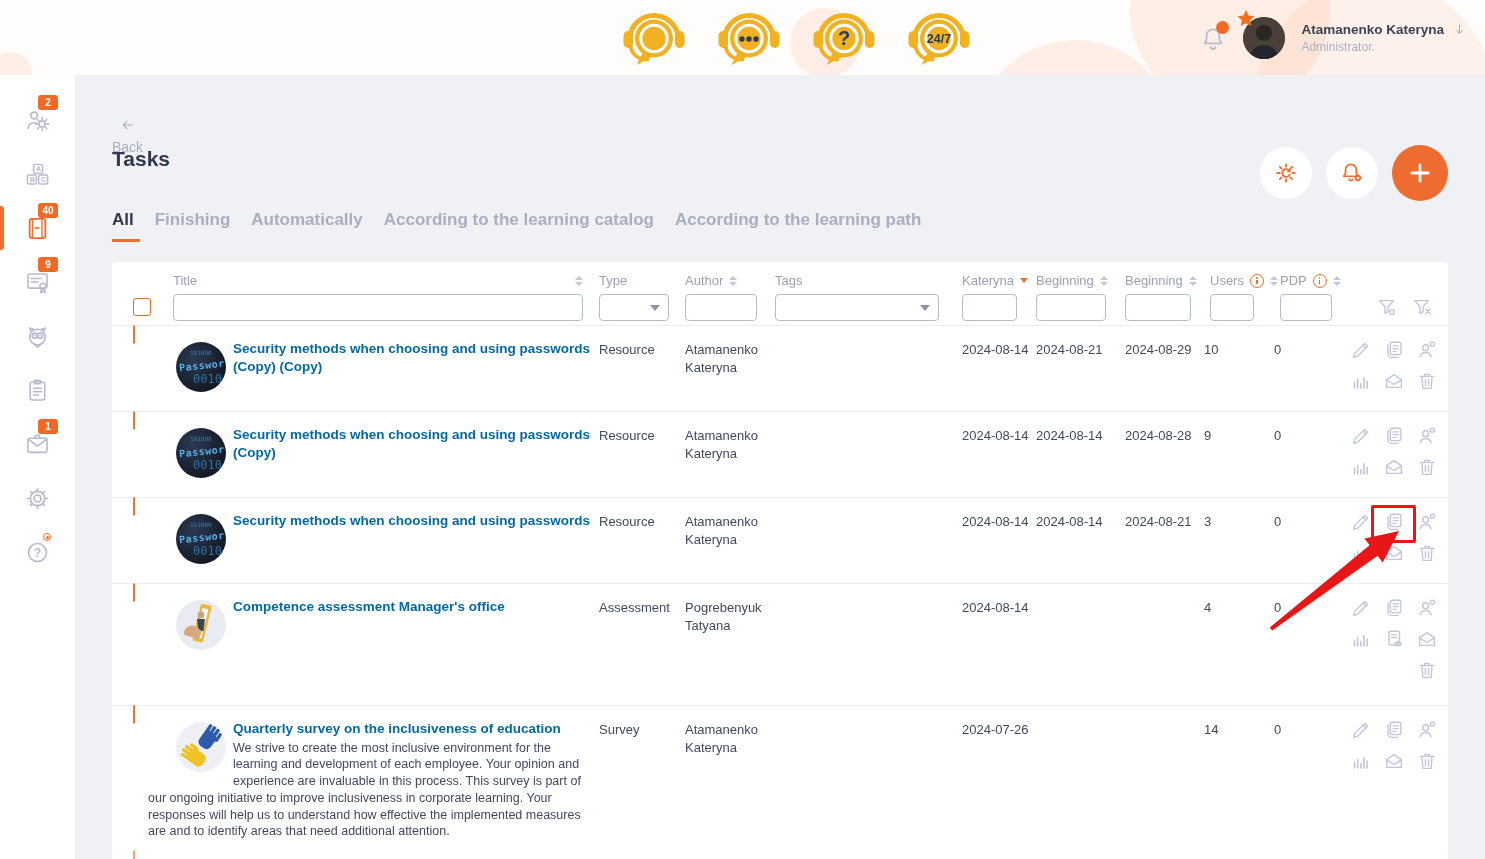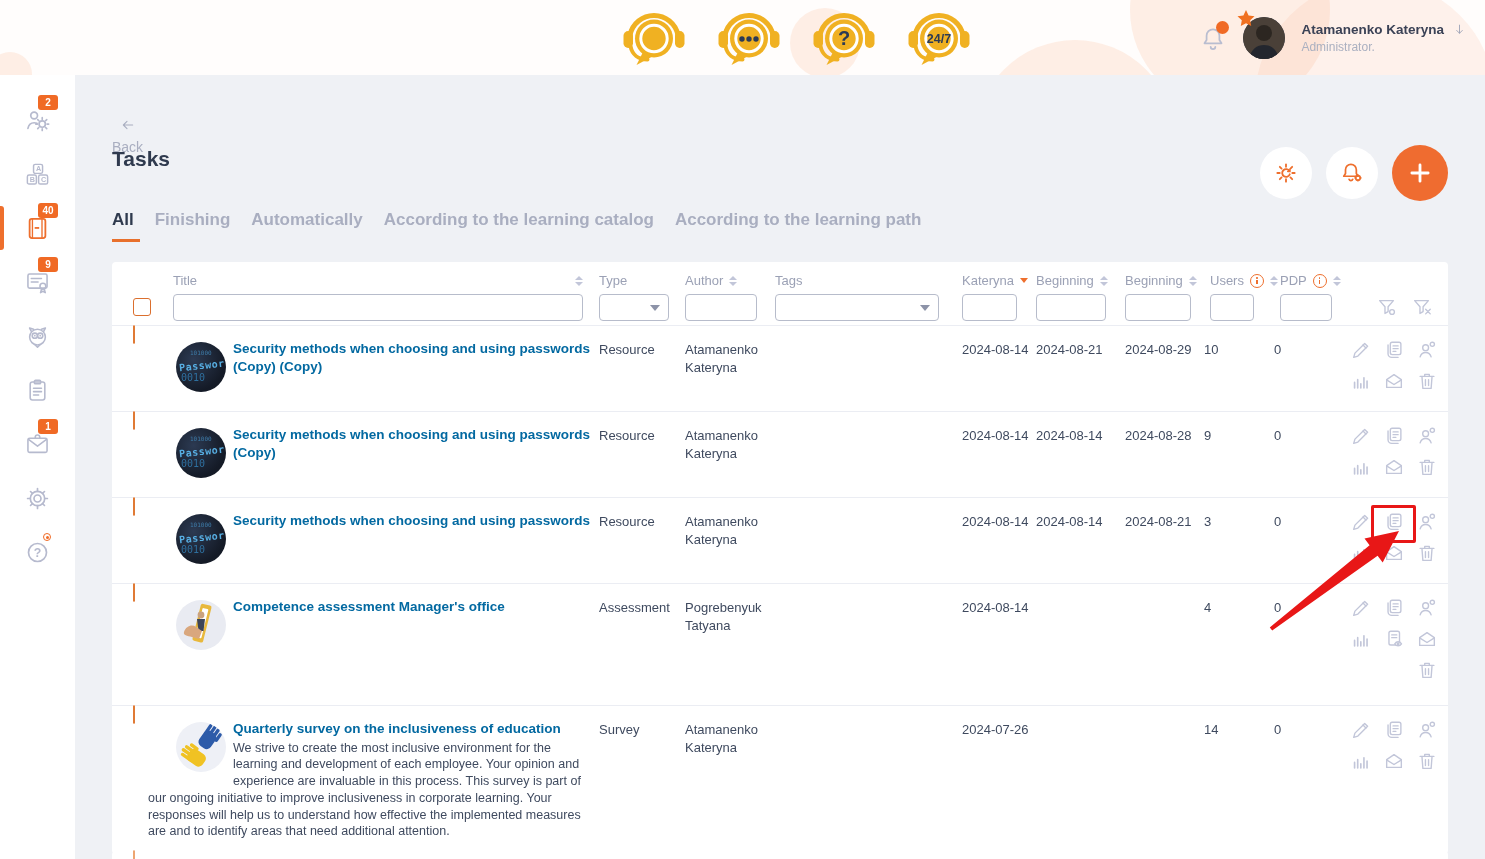--- a/index.html
+++ b/index.html
@@ -86,7 +86,7 @@
   .th-pass { background:radial-gradient(circle at 35% 35%, #2c3a52 0%, #141a26 70%); }
   .th-pass .b1 { position:absolute; left:14px; top:7px; font-family:"DejaVu Sans Mono",monospace; font-size:6px; color:#3d7ba8; }
   .th-pass .wd { position:absolute; left:3px; top:18px; font-family:"DejaVu Sans Mono",monospace; font-size:10px; font-weight:bold; color:#57aee2; transform:rotate(-6deg); letter-spacing:.5px; }
-  .th-pass .b2 { position:absolute; left:5px; top:30px; font-family:"DejaVu Sans Mono",monospace; font-size:10px; color:#2e6f9e; }
+  .th-pass .b2 { position:absolute; left:17px; top:30px; font-family:"DejaVu Sans Mono",monospace; font-size:12px; color:#2e6f9e; }
   .th-assess { background:#e9ebf2; }
   .th-survey { background:#eef0f6; }
   .rowtitle { display:block; color:#0369a1; font-weight:bold; line-height:1.3; text-decoration:none; cursor:pointer; }

